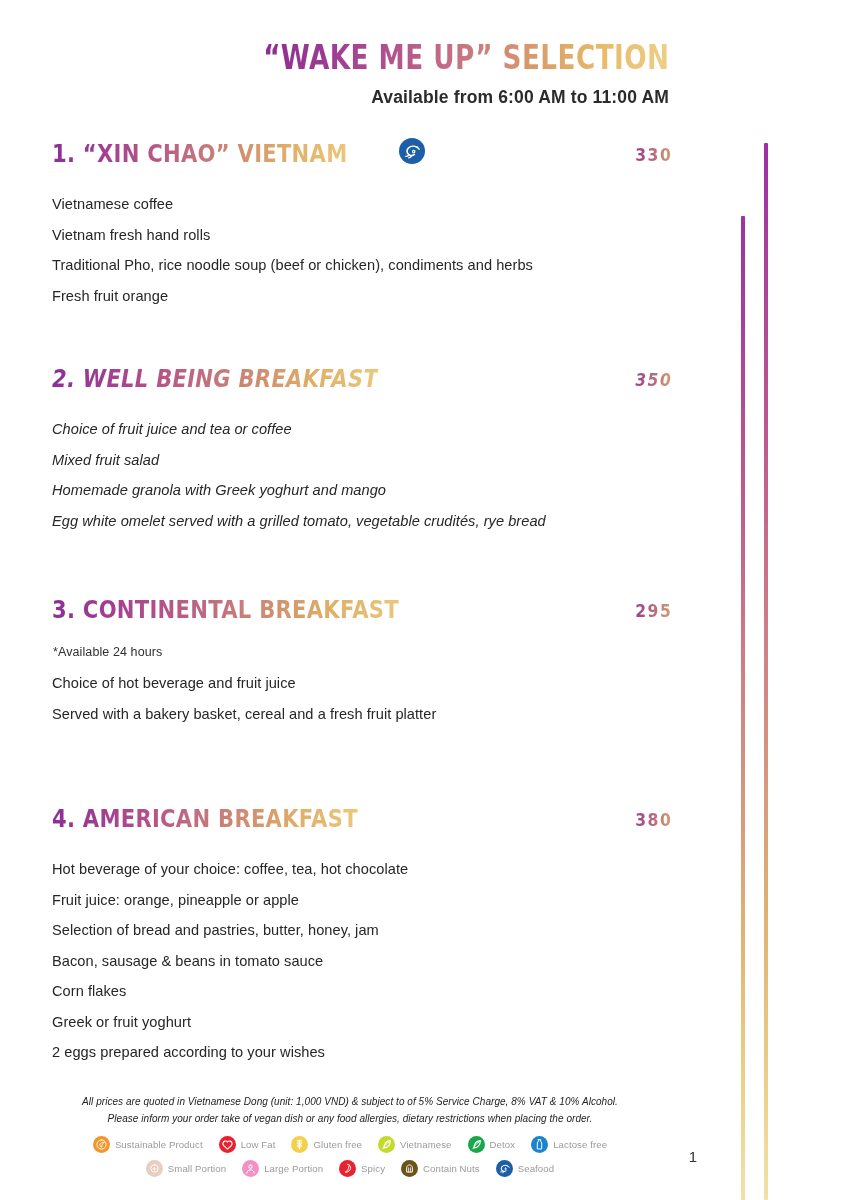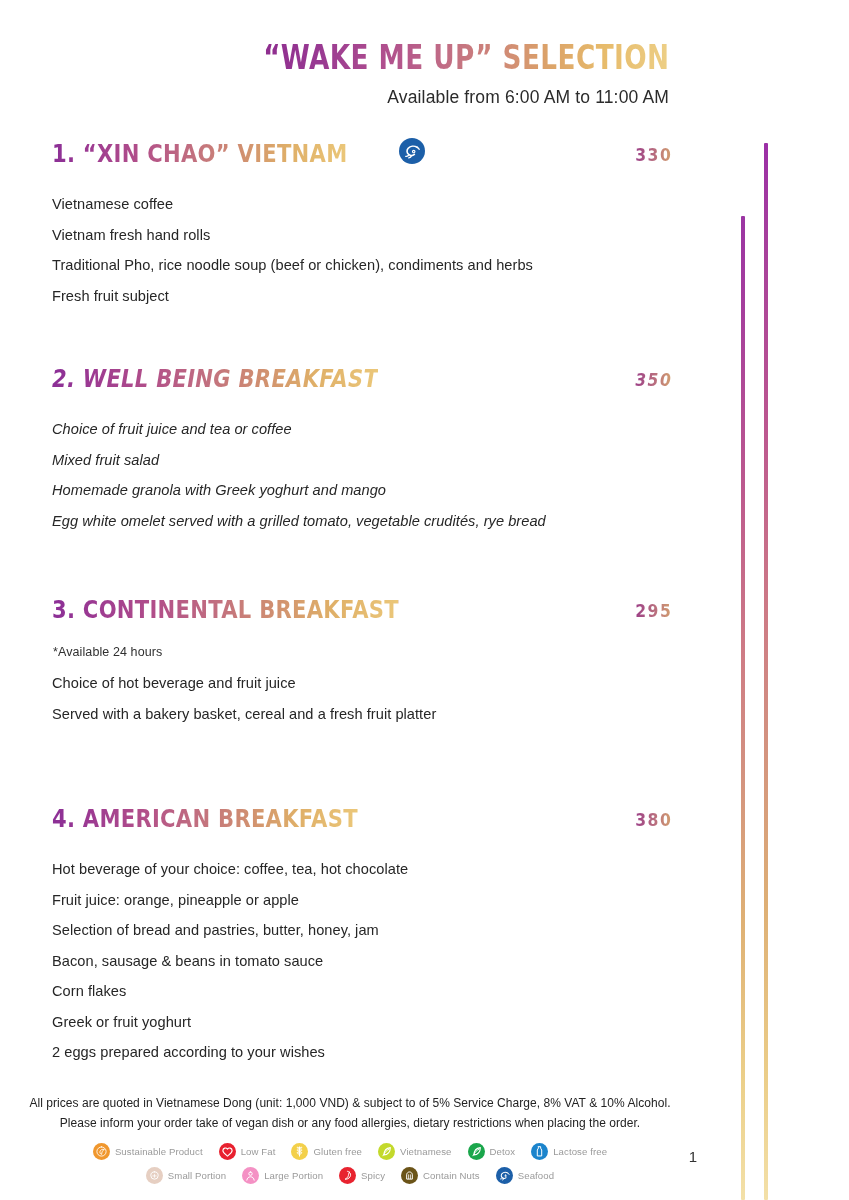--- a/index.html
+++ b/index.html
@@ -95,6 +95,7 @@
     color: #2b2b2b;
     letter-spacing: 0.15px;
     white-space: nowrap;
+    font-weight: bold;
   }
 
   

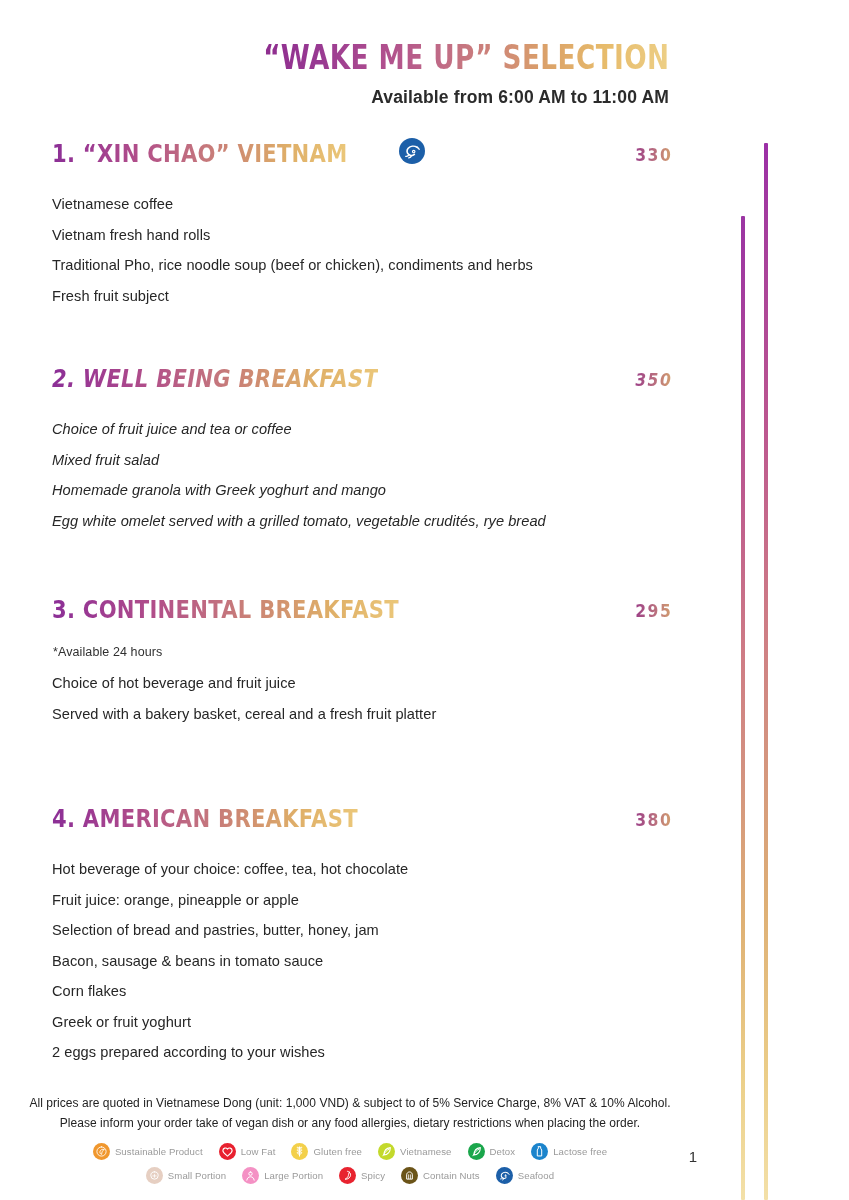--- a/index.html
+++ b/index.html
@@ -255,7 +255,7 @@
           <div class="item-line">Vietnamese coffee</div>
           <div class="item-line">Vietnam fresh hand rolls</div>
           <div class="item-line">Traditional Pho, rice noodle soup (beef or chicken), condiments and herbs</div>
-          <div class="item-line">Fresh fruit subject</div>
+          <div class="item-line">Fresh fruit orange</div>
         </div>
       </div>
       <div class="section" style="margin-top: 60px; font-style: italic;">

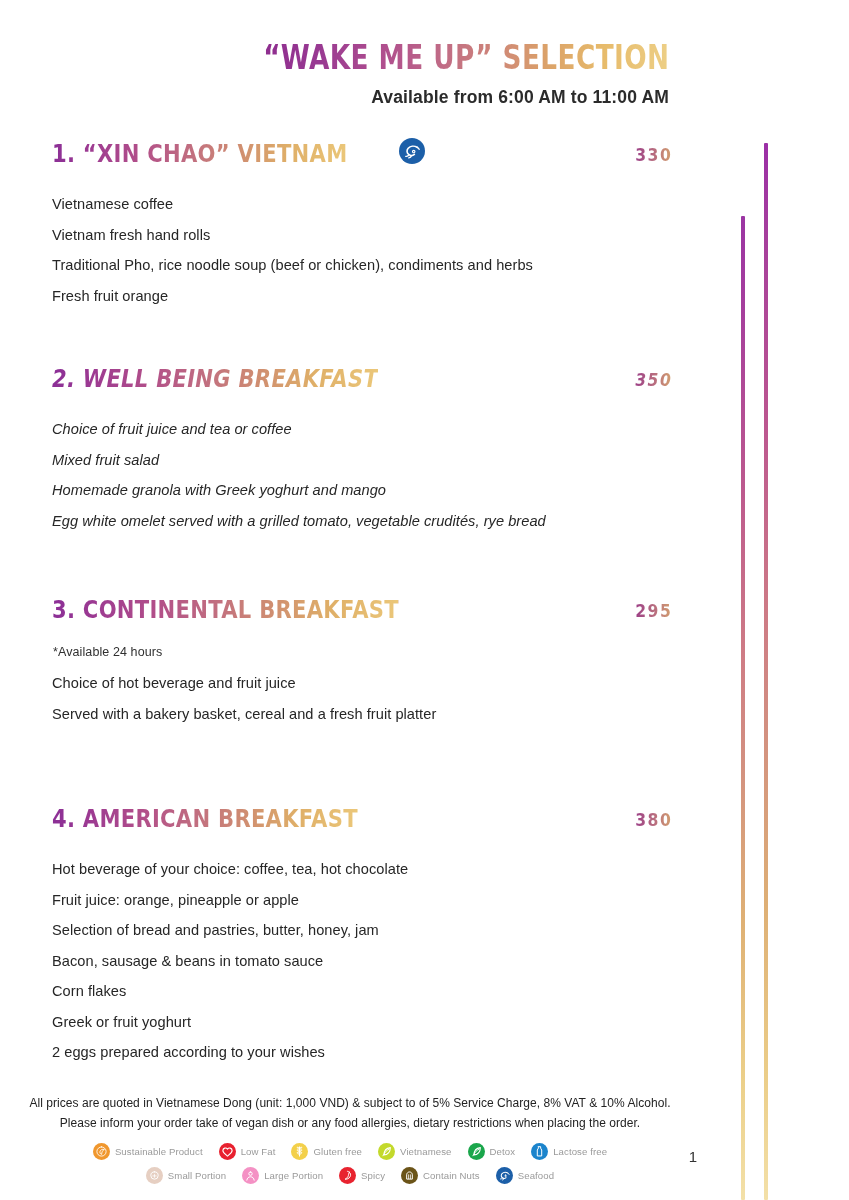--- a/index.html
+++ b/index.html
@@ -194,10 +194,11 @@
     text-align: center;
   }
   .footer-note {
-    font-size: 12px;
+    font-size: 10px;
     color: #232323;
     line-height: 1.65;
     letter-spacing: 0.05px;
+    font-style: italic;
   }
 
   .legend {

